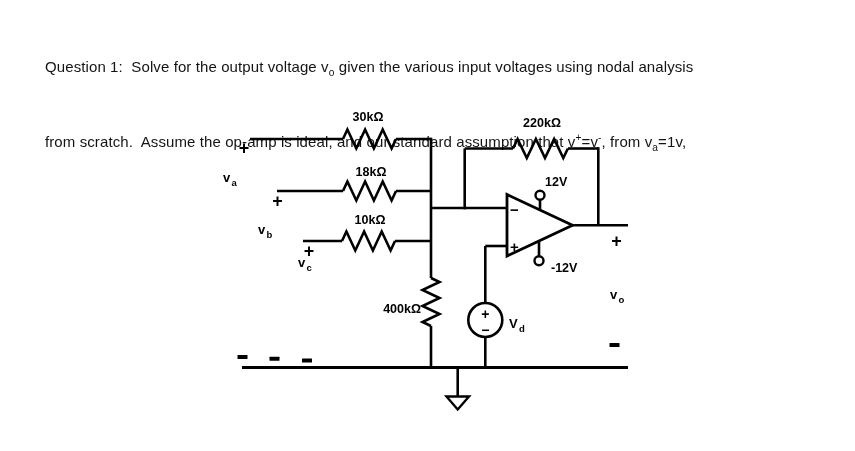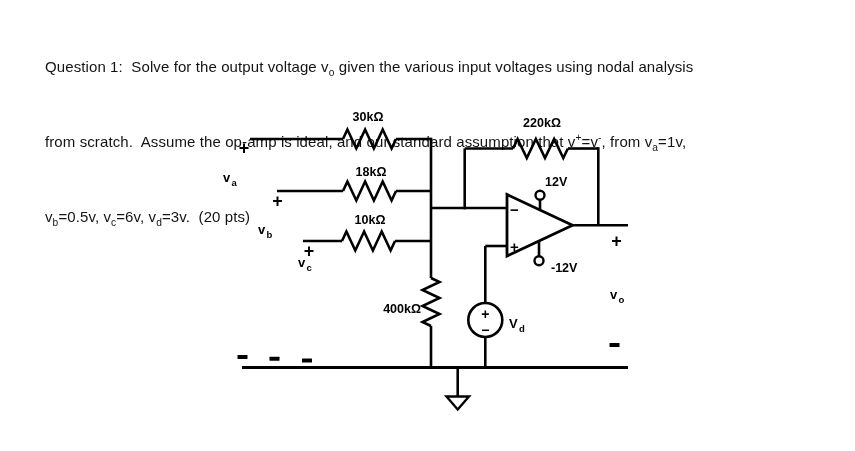--- a/index.html
+++ b/index.html
@@ -35,7 +35,6 @@
   <div class="question">
     <p style="margin:0"><span>Question 1:  Solve for the output voltage v</span><sub>o</sub><span> given the various input voltages using nodal analysis</span></p>
     <p style="margin:0"><span>from scratch.  Assume the op-amp is ideal, and our standard assumption that v</span><sup>+</sup><span>=v</span><sup>-</sup><span>, from v</span><sub>a</sub><span>=1v,</span></p>
-    <p style="margin:0"><span>v</span><sub>b</sub><span>=0.5v, v</span><sub>c</sub><span>=6v, v</span><sub>d</sub><span>=3v.  (20 pts)</span></p>
   </div>
 
   <svg class="circuit" width="855" height="451" viewBox="0 0 855 451">

